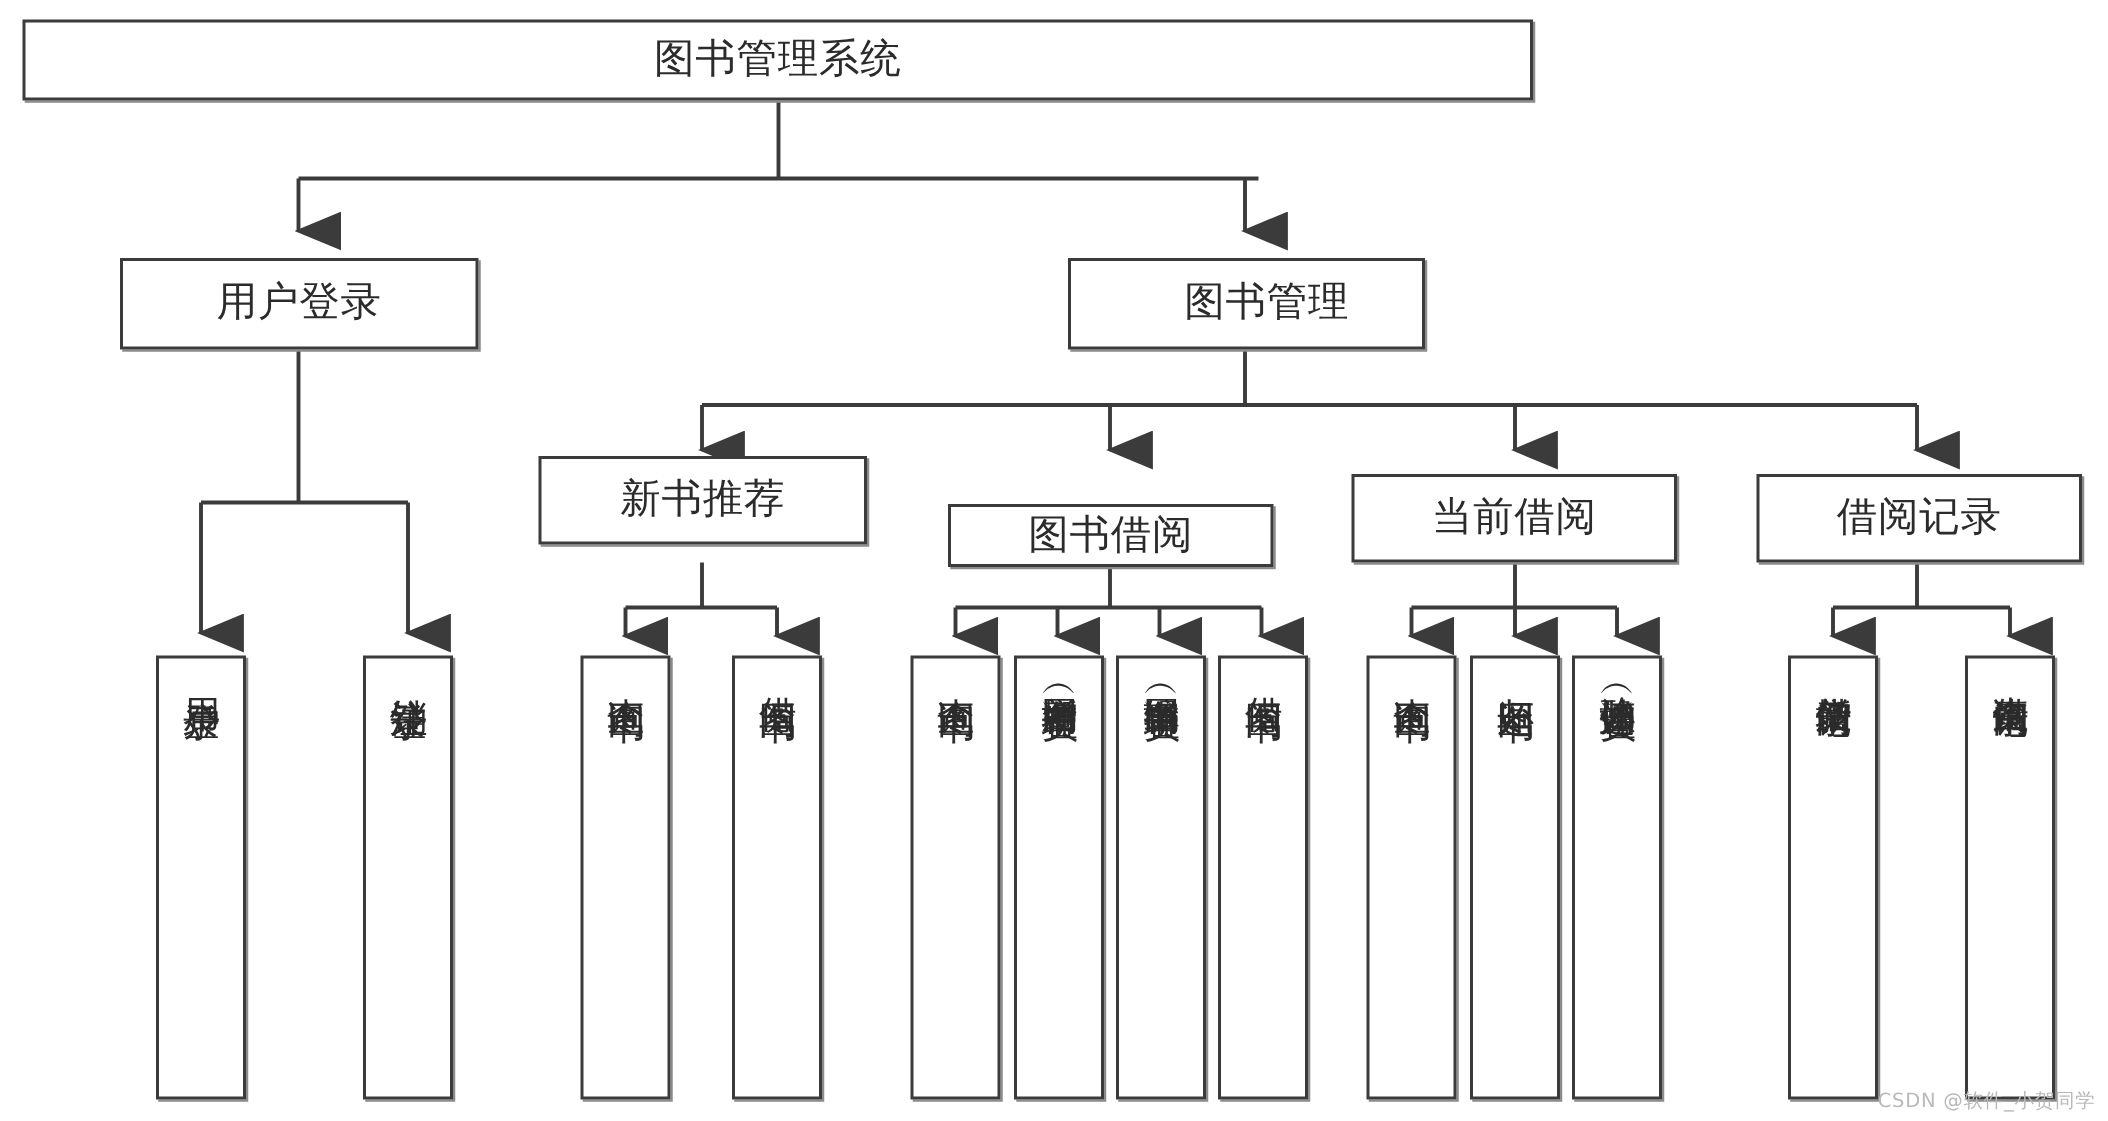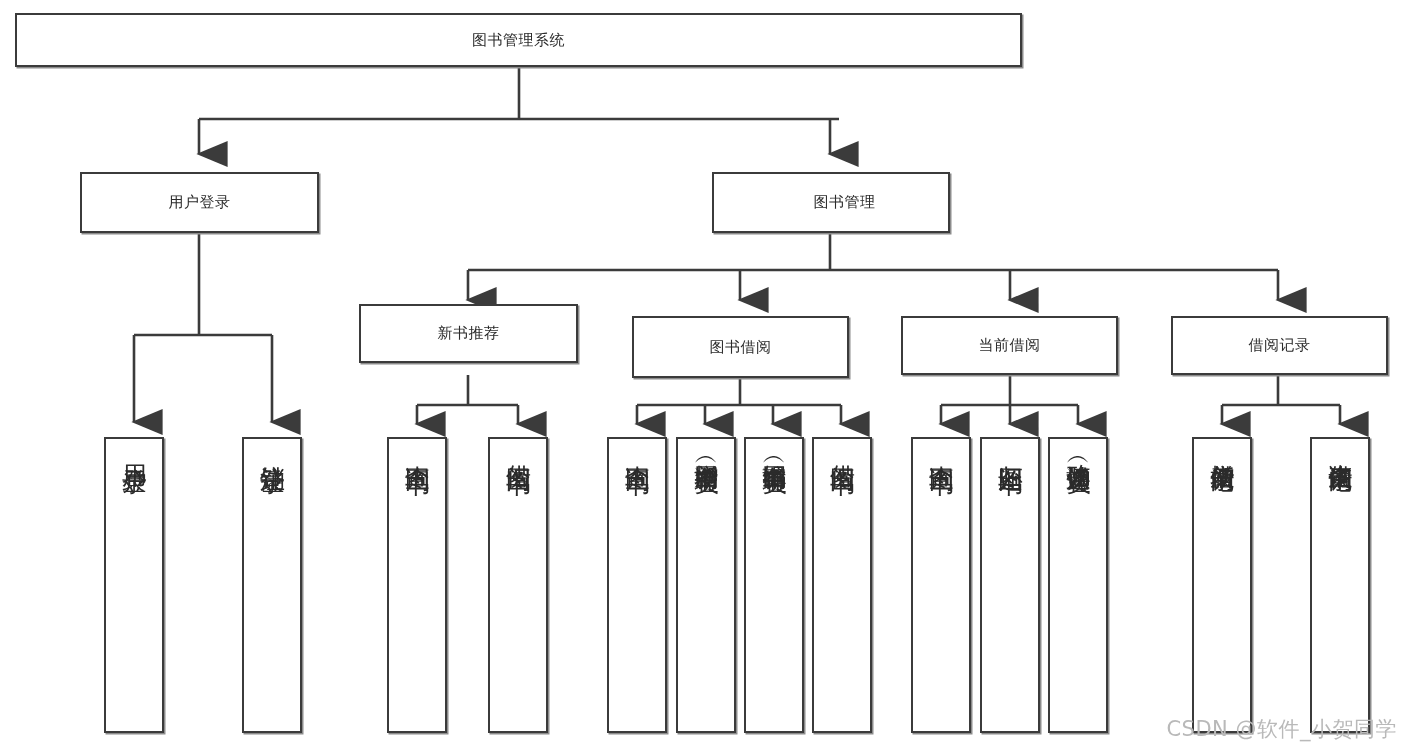--- a/index.html
+++ b/index.html
@@ -43,7 +43,7 @@
     letter-spacing: 0.5px;
   }
   .node.horiz > .label {
-    font-size: 15px;
+    font-size: 27px;
     white-space: nowrap;
   }
   .node.vert {

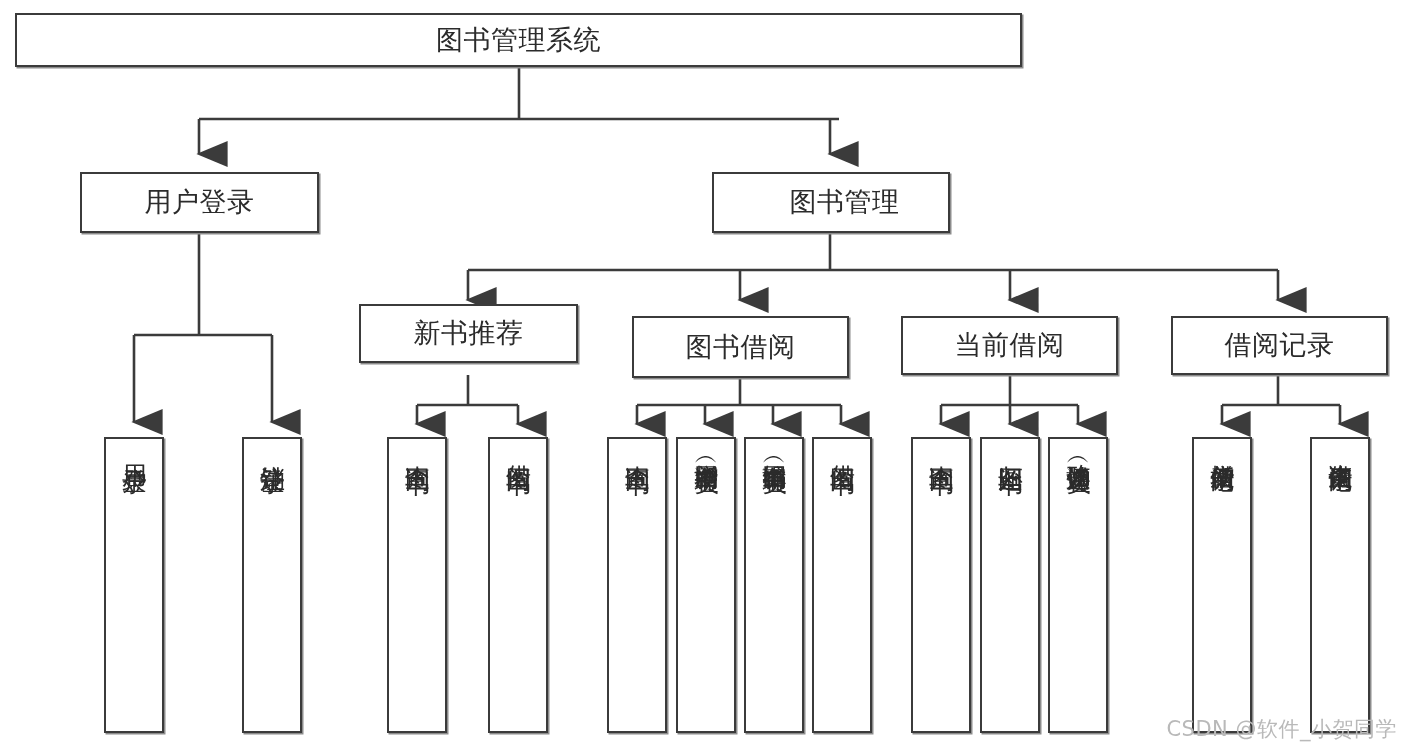--- a/index.html
+++ b/index.html
@@ -143,7 +143,7 @@
   <div class="node horiz" style="left:359px; top:304px; width:219px; height:59px;">
     <span class="label">新书推荐</span>
   </div>
-  <div class="node horiz" style="left:632px; top:316px; width:217px; height:62px;">
+  <div class="node horiz" style="left:632px; top:336px; width:217px; height:42px;">
     <span class="label">图书借阅</span>
   </div>
   <div class="node horiz" style="left:1171px; top:316px; width:217px; height:59px;">

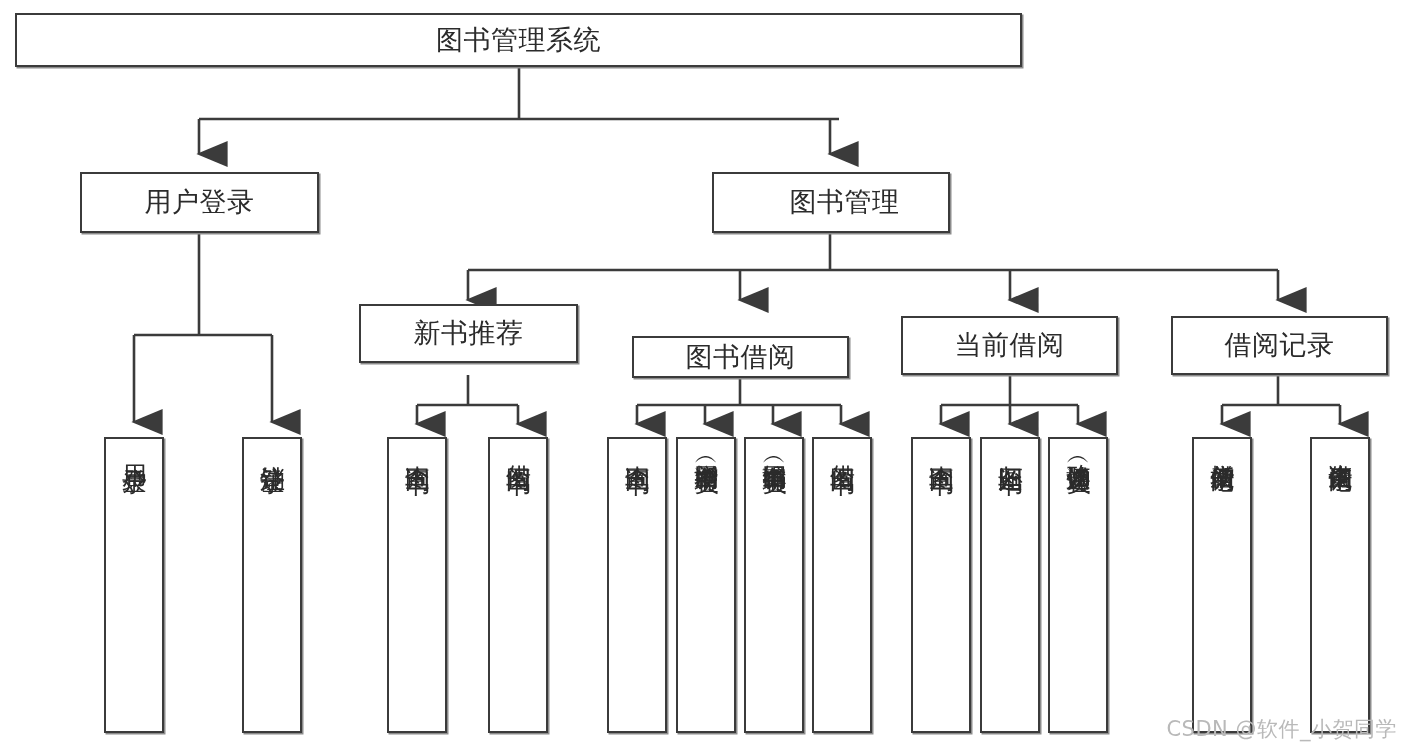--- a/index.html
+++ b/index.html
@@ -68,7 +68,7 @@
     position: absolute;
     right: 8px;
     bottom: 4px;
-    font-size: 21px;
+    font-size: 13px;
     color: #b9b9b9;
     white-space: nowrap;
     letter-spacing: 0.5px;

